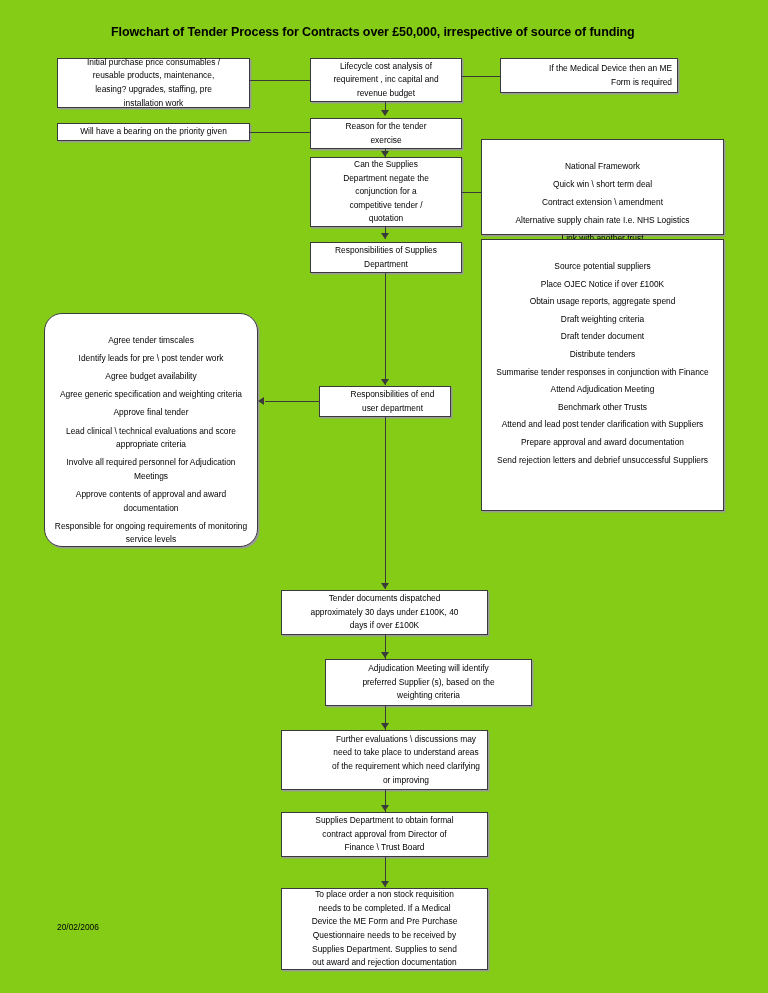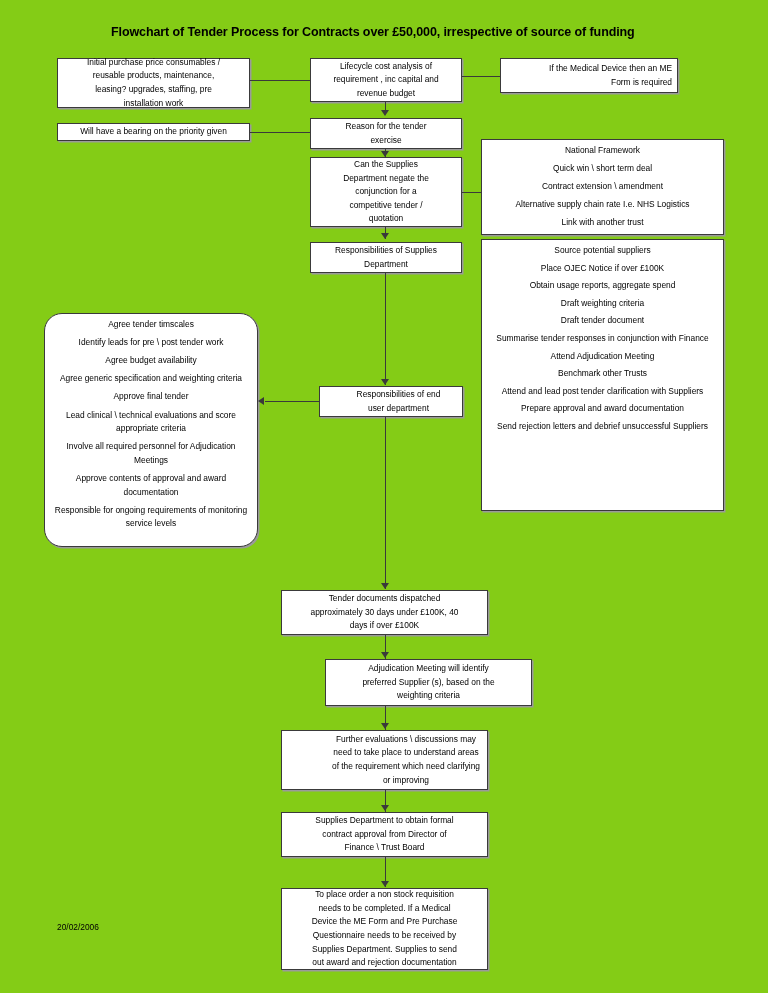--- a/index.html
+++ b/index.html
@@ -54,7 +54,7 @@
   }
   .box.listbox {
     justify-content: flex-start;
-    padding-top: 4px;
+    padding-top: 20px;
   }
   .box.listbox .ln {
     margin-bottom: 4.5px;

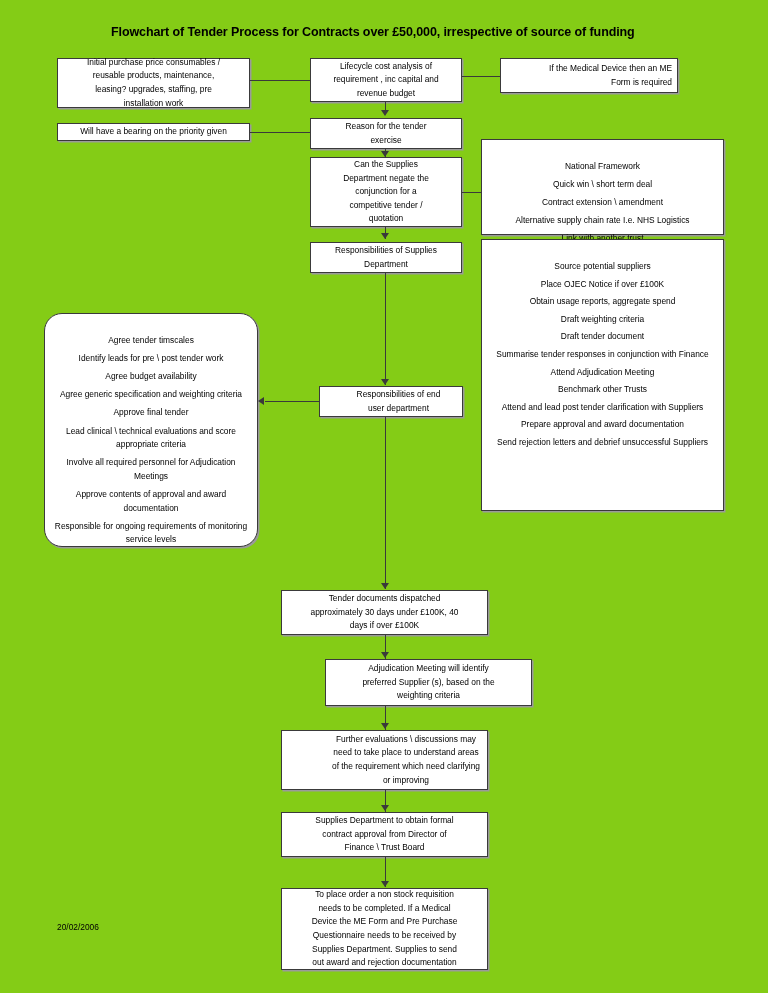--- a/index.html
+++ b/index.html
@@ -170,6 +170,7 @@
     <span class="ln">Obtain usage reports, aggregate spend</span>
     <span class="ln">Draft weighting criteria</span>
     <span class="ln">Draft tender document</span>
+    <span class="ln">Distribute tenders</span>
     <span class="ln">Summarise tender responses in conjunction with Finance</span>
     <span class="ln">Attend Adjudication Meeting</span>
     <span class="ln">Benchmark other Trusts</span>

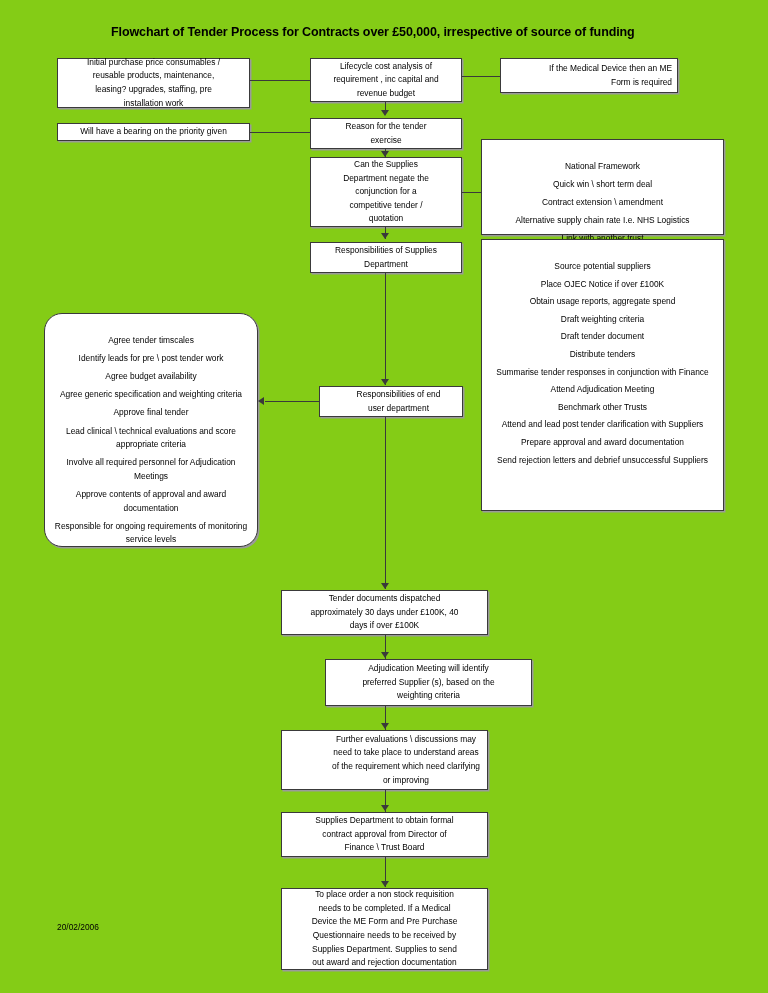--- a/index.html
+++ b/index.html
@@ -194,7 +194,7 @@
     <span class="ln">Responsible for ongoing requirements of monitoring service levels</span>
   </div>
 
-  <div class="box" style="left:319px; top:386px; width:144px; height:31px;padding-left:20px;">
+  <div class="box" style="left:319px; top:386px; width:132px; height:31px;padding-left:20px;">
     <span class="ln">Responsibilities of end</span>
     <span class="ln">user department</span>
   </div>

